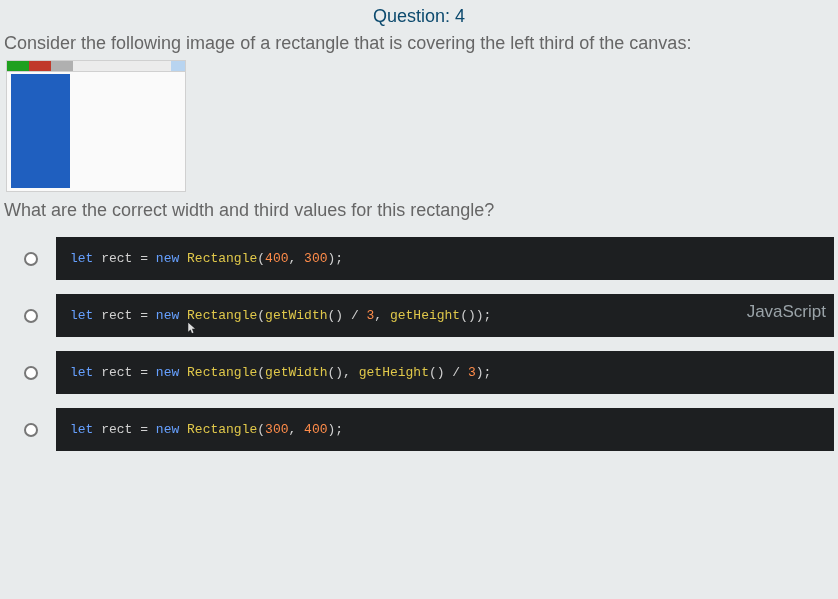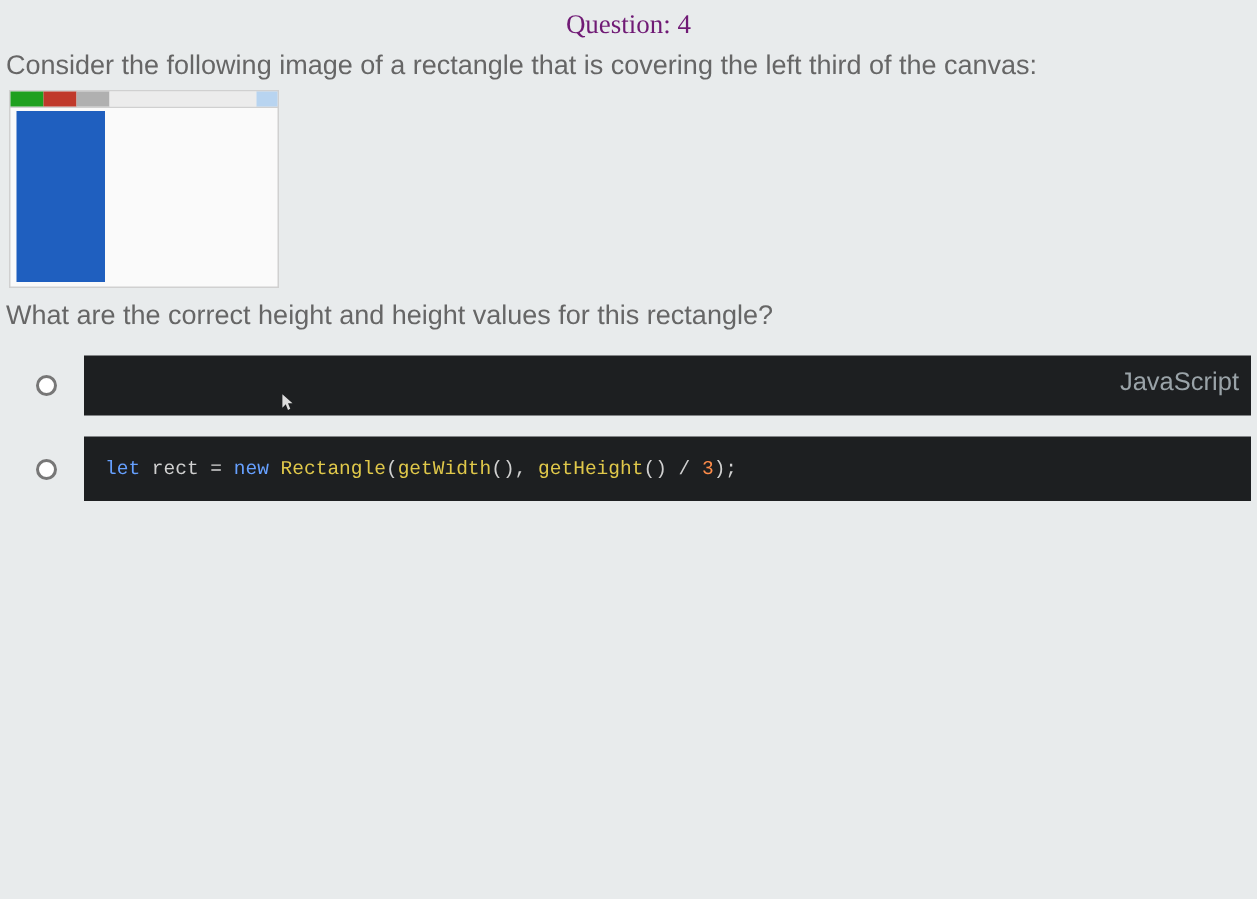--- a/index.html
+++ b/index.html
@@ -15,9 +15,8 @@
       text-align: center;
       font-size: 18px;
       font-weight: normal;
-      color: #701a75;
+      color: #0c4a6e;
       padding: 6px 0 4px 0;
-      font-family: Liberation Serif, serif;
     }
     .prompt-line {
       font-size: 18px;

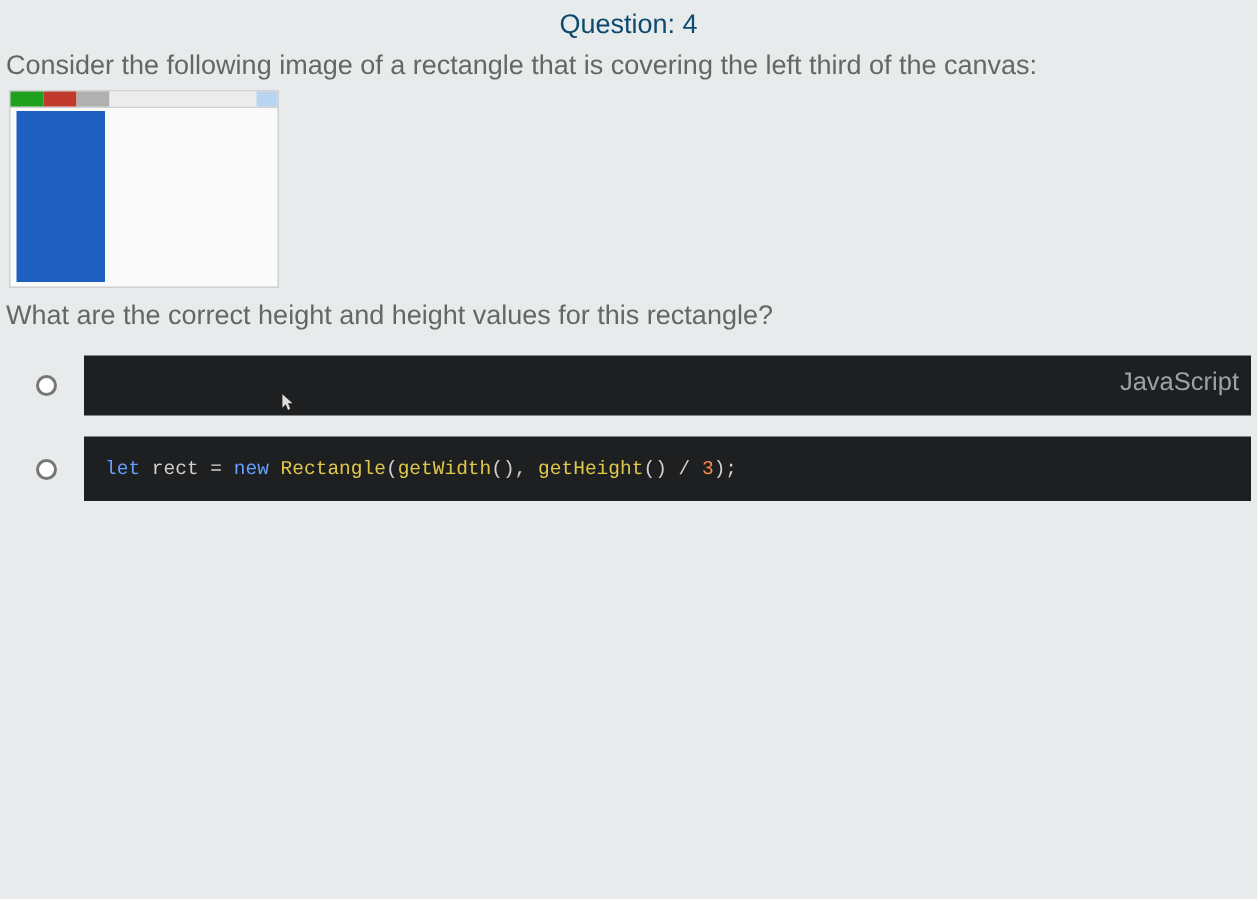--- a/index.html
+++ b/index.html
@@ -129,7 +129,7 @@
   </div>
 </div>
 
-<div class="prompt-line" style="margin-top:6px;">What are the correct height and height values for this rectangle?</div>
+<div class="prompt-line" style="margin-top:6px;">What are the correct width and third values for this rectangle?</div>
 
 <div class="options" id="options">
     <div class="option-row">

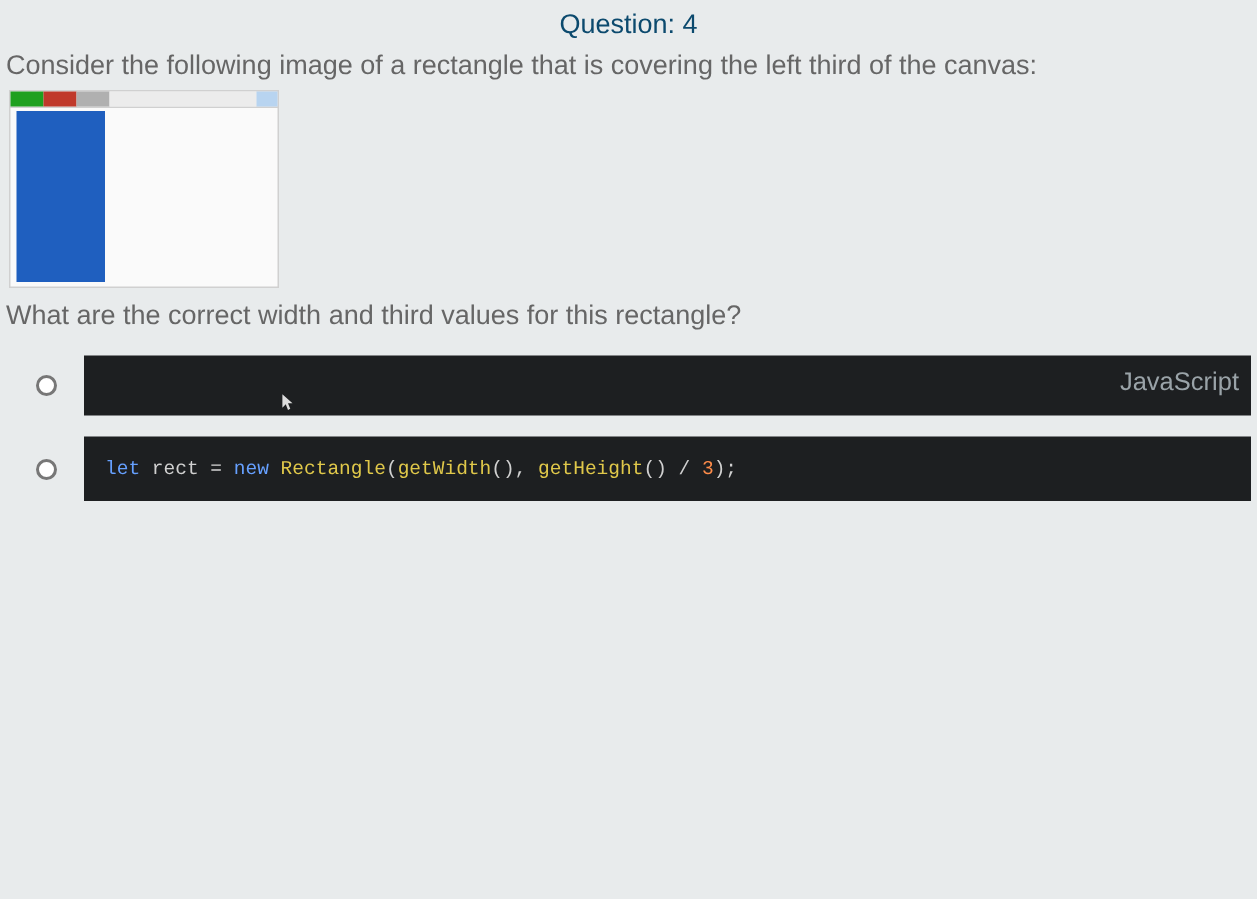--- a/index.html
+++ b/index.html
@@ -135,6 +135,12 @@
     <div class="option-row">
       <div class="radio"></div>
       <div class="code-block">
+        <div><span class="kw">let </span><span class="var">rect </span><span class="op">= </span><span class="new">new </span><span class="cls">Rectangle</span><span class="pun">(</span><span class="num">400</span><span class="pun">, </span><span class="num">300</span><span class="pun">);</span></div>
+      </div>
+    </div>
+    <div class="option-row">
+      <div class="radio"></div>
+      <div class="code-block">
         <div class="lang-badge">JavaScript</div>
         <div class="cursor-icon"><svg viewBox="0 0 16 16" fill="currentColor">
             <path d="M3 1 L3 13 L6 10 L8 15 L10 14 L8 9 L12 9 Z"></path>

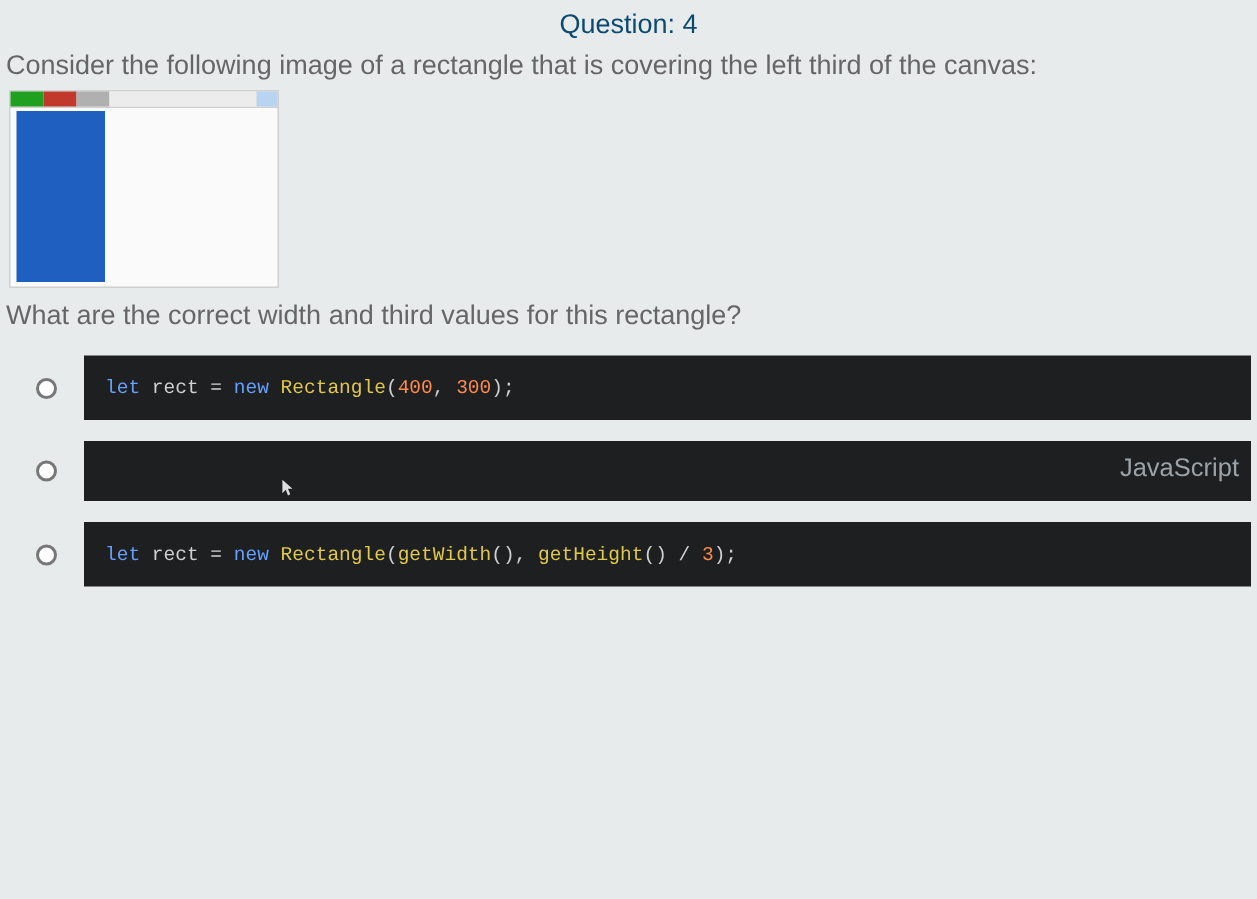--- a/index.html
+++ b/index.html
@@ -141,6 +141,7 @@
     <div class="option-row">
       <div class="radio"></div>
       <div class="code-block">
+        <div><span class="kw">let </span><span class="var">rect </span><span class="op">= </span><span class="new">new </span><span class="cls">Rectangle</span><span class="pun">(</span><span class="fn">getWidth</span><span class="pun">() </span><span class="op">/ </span><span class="num">3</span><span class="pun">, </span><span class="fn">getHeight</span><span class="pun">());</span></div>
         <div class="lang-badge">JavaScript</div>
         <div class="cursor-icon"><svg viewBox="0 0 16 16" fill="currentColor">
             <path d="M3 1 L3 13 L6 10 L8 15 L10 14 L8 9 L12 9 Z"></path>

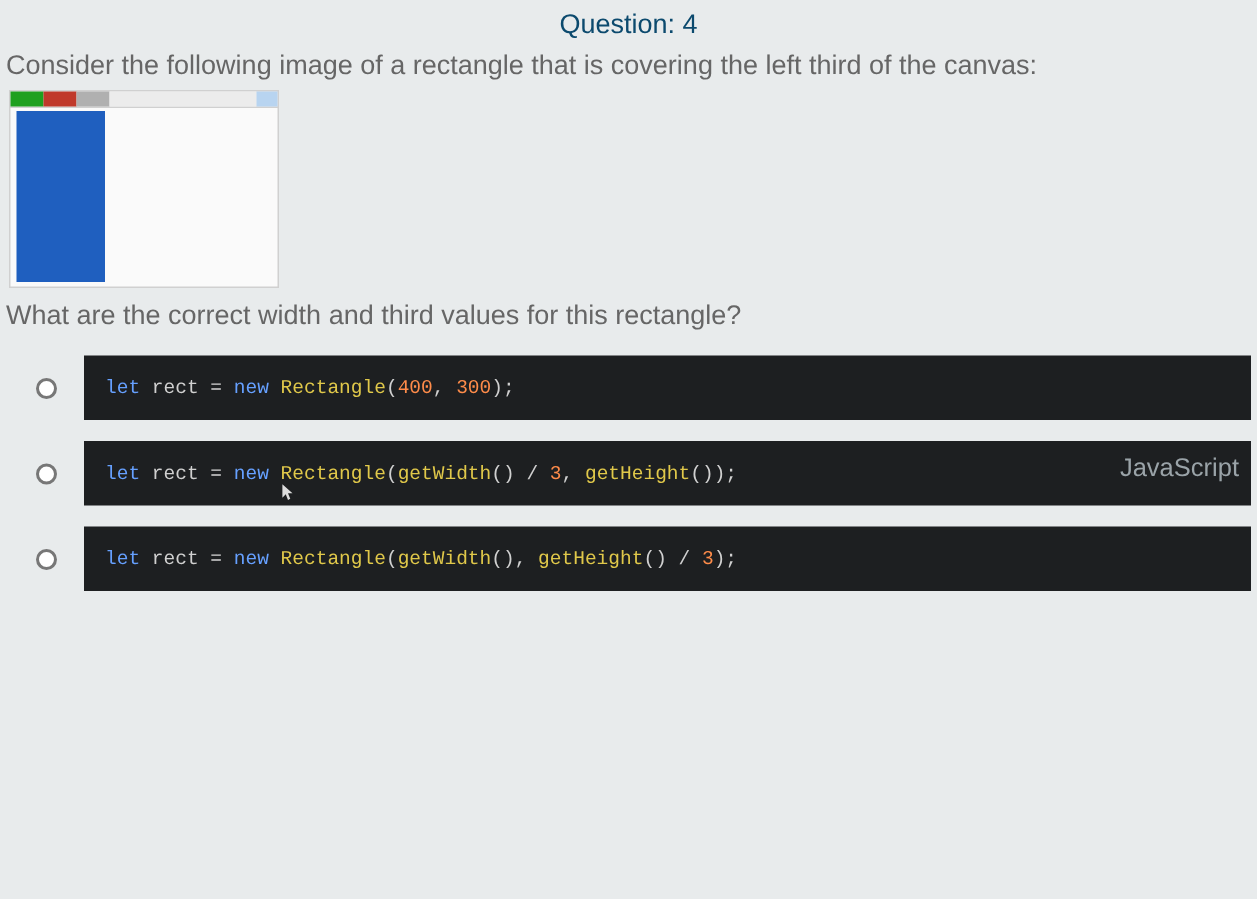--- a/index.html
+++ b/index.html
@@ -154,6 +154,12 @@
         <div><span class="kw">let </span><span class="var">rect </span><span class="op">= </span><span class="new">new </span><span class="cls">Rectangle</span><span class="pun">(</span><span class="fn">getWidth</span><span class="pun">(), </span><span class="fn">getHeight</span><span class="pun">() </span><span class="op">/ </span><span class="num">3</span><span class="pun">);</span></div>
       </div>
     </div>
+    <div class="option-row">
+      <div class="radio"></div>
+      <div class="code-block">
+        <div><span class="kw">let </span><span class="var">rect </span><span class="op">= </span><span class="new">new </span><span class="cls">Rectangle</span><span class="pun">(</span><span class="num">300</span><span class="pun">, </span><span class="num">400</span><span class="pun">);</span></div>
+      </div>
+    </div>
   </div>
 
 </body></html>

